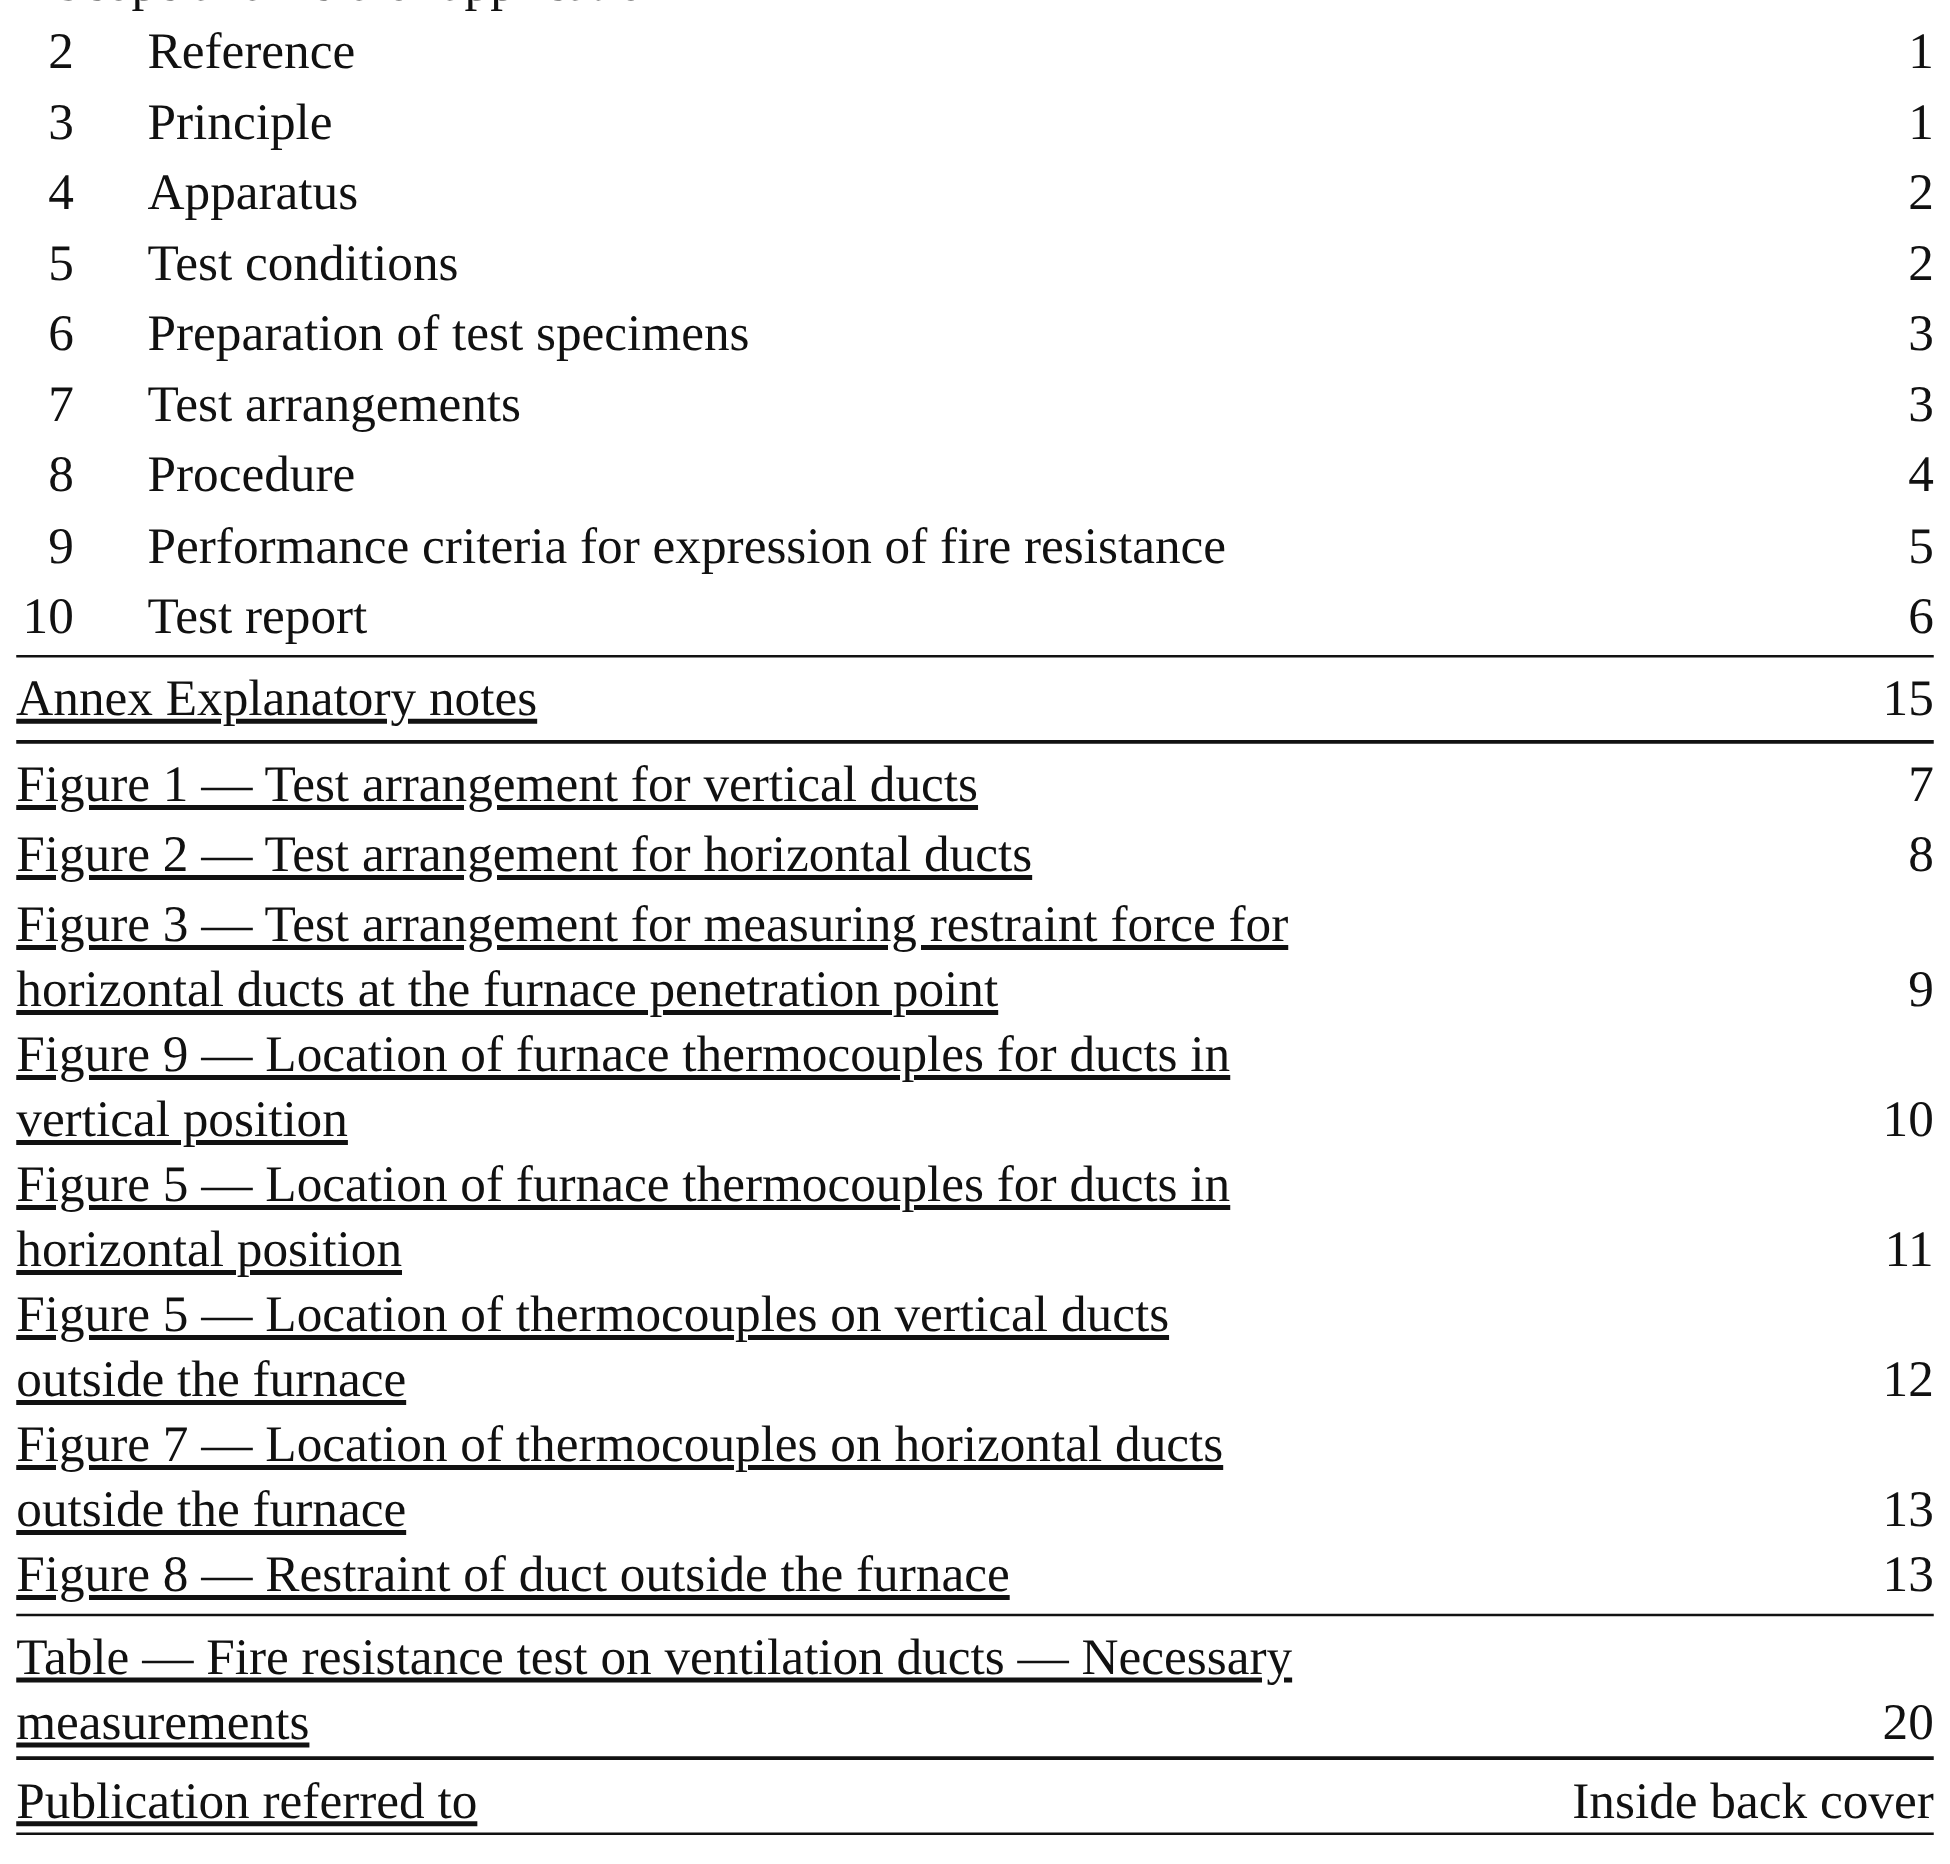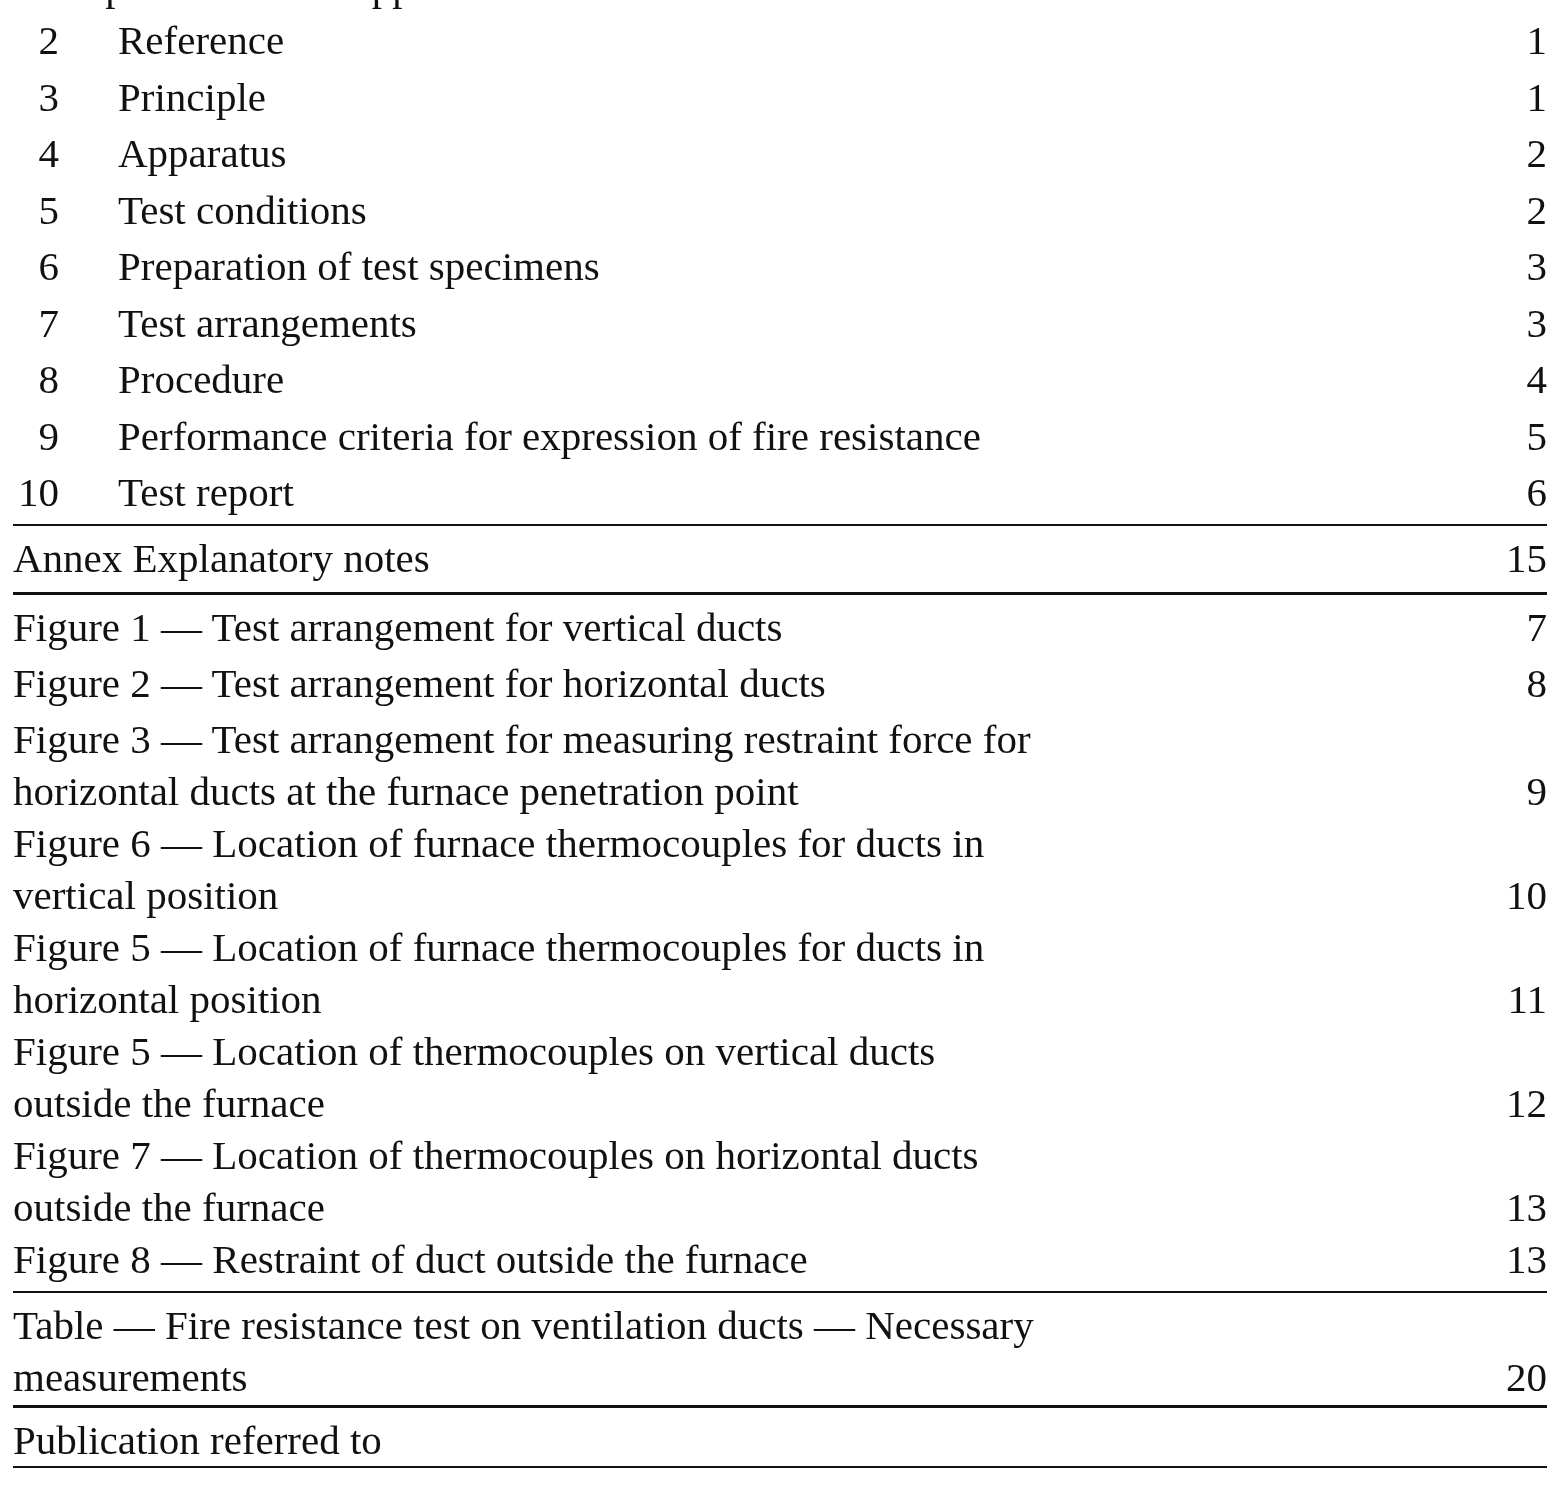--- a/index.html
+++ b/index.html
@@ -66,6 +66,7 @@
       display: block;
       line-height: 52px;
       white-space: pre-line;
+      text-decoration: underline;
     }
     .entry .epage {
       position: absolute;

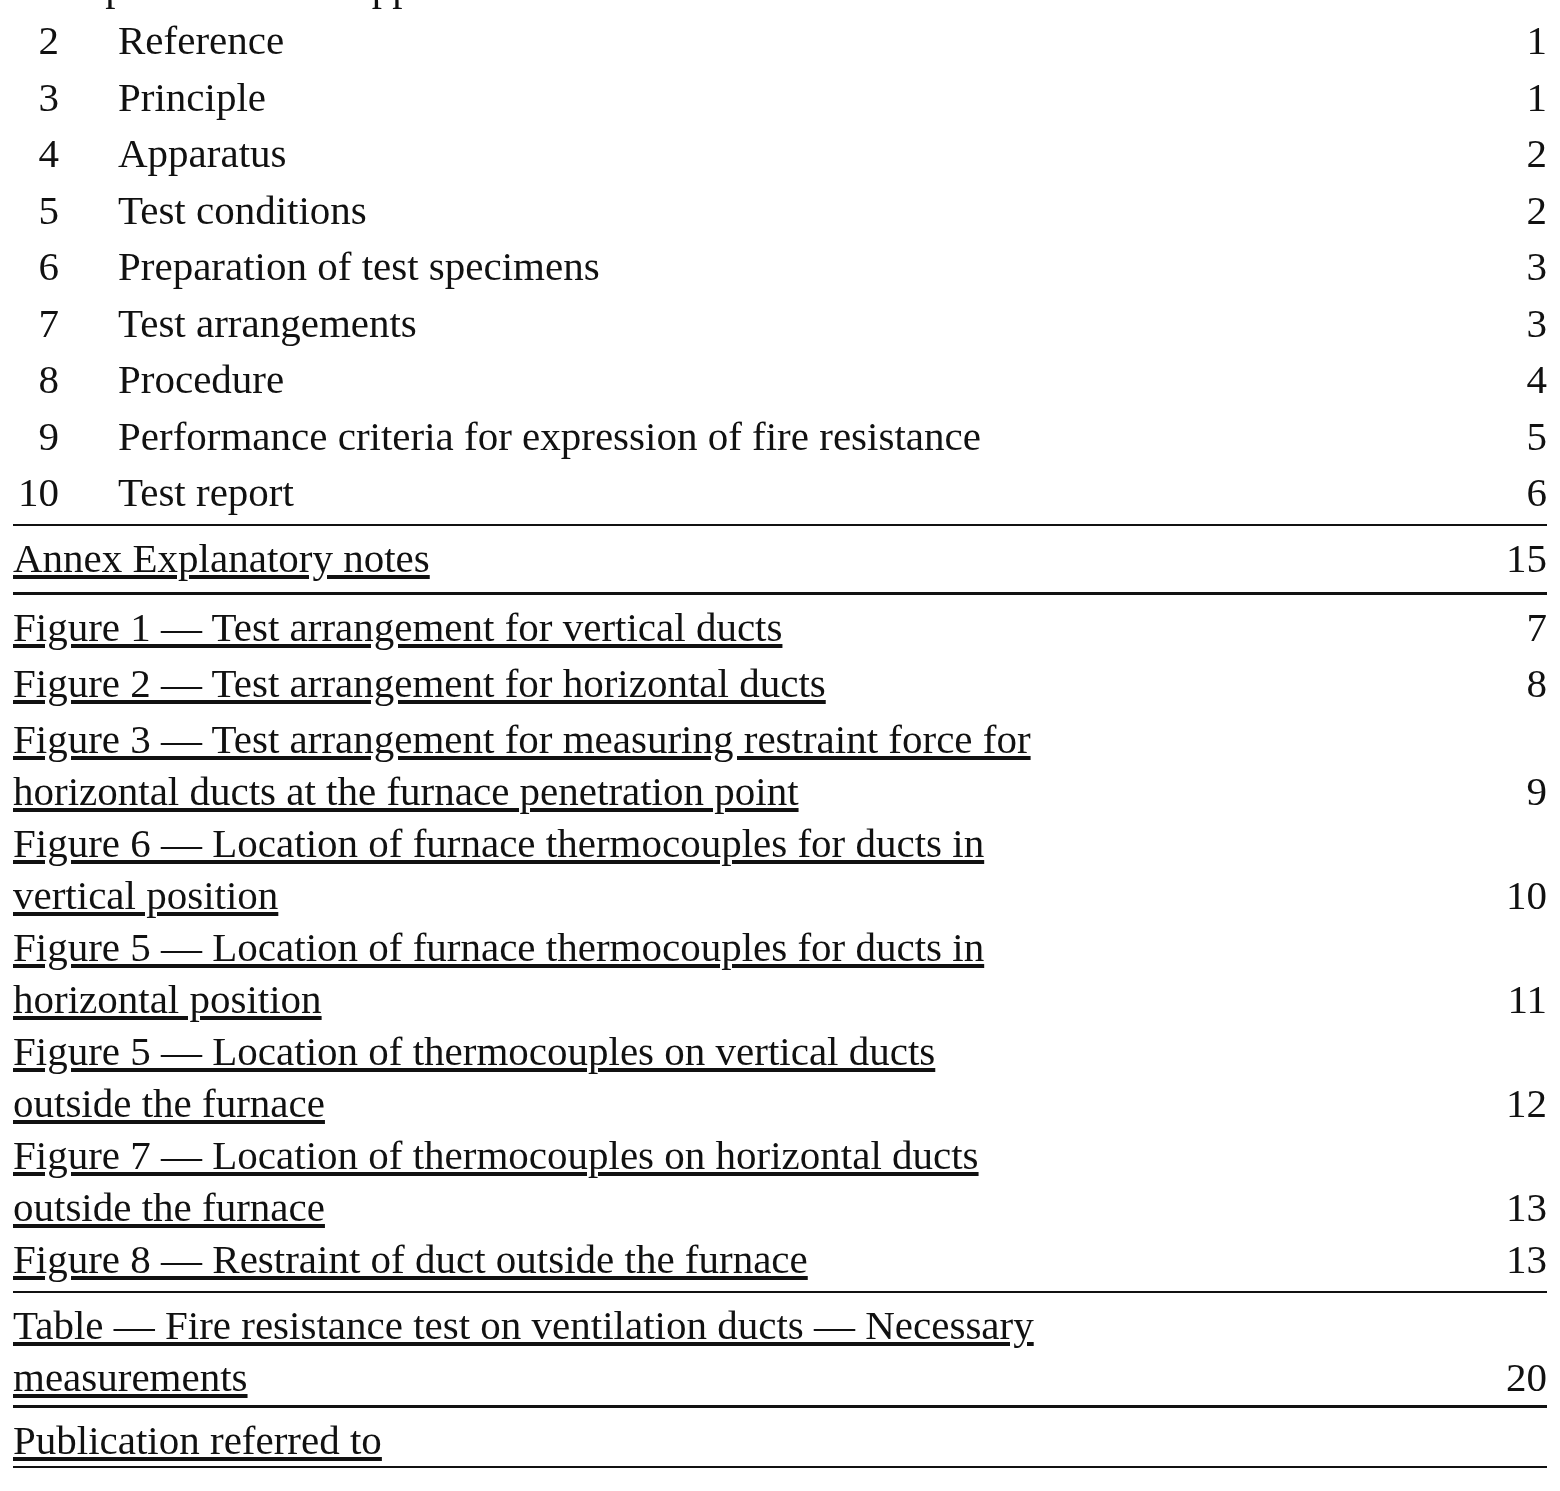--- a/index.html
+++ b/index.html
@@ -156,7 +156,7 @@
       <span class="epage">9</span>
     </div>
     <div class="entry" style="margin-bottom:0px;">
-      <span class="etext">Figure 6 — Location of furnace thermocouples for ducts in
+      <span class="etext">Figure 9 — Location of furnace thermocouples for ducts in
 vertical position</span>
       <span class="epage">10</span>
     </div>

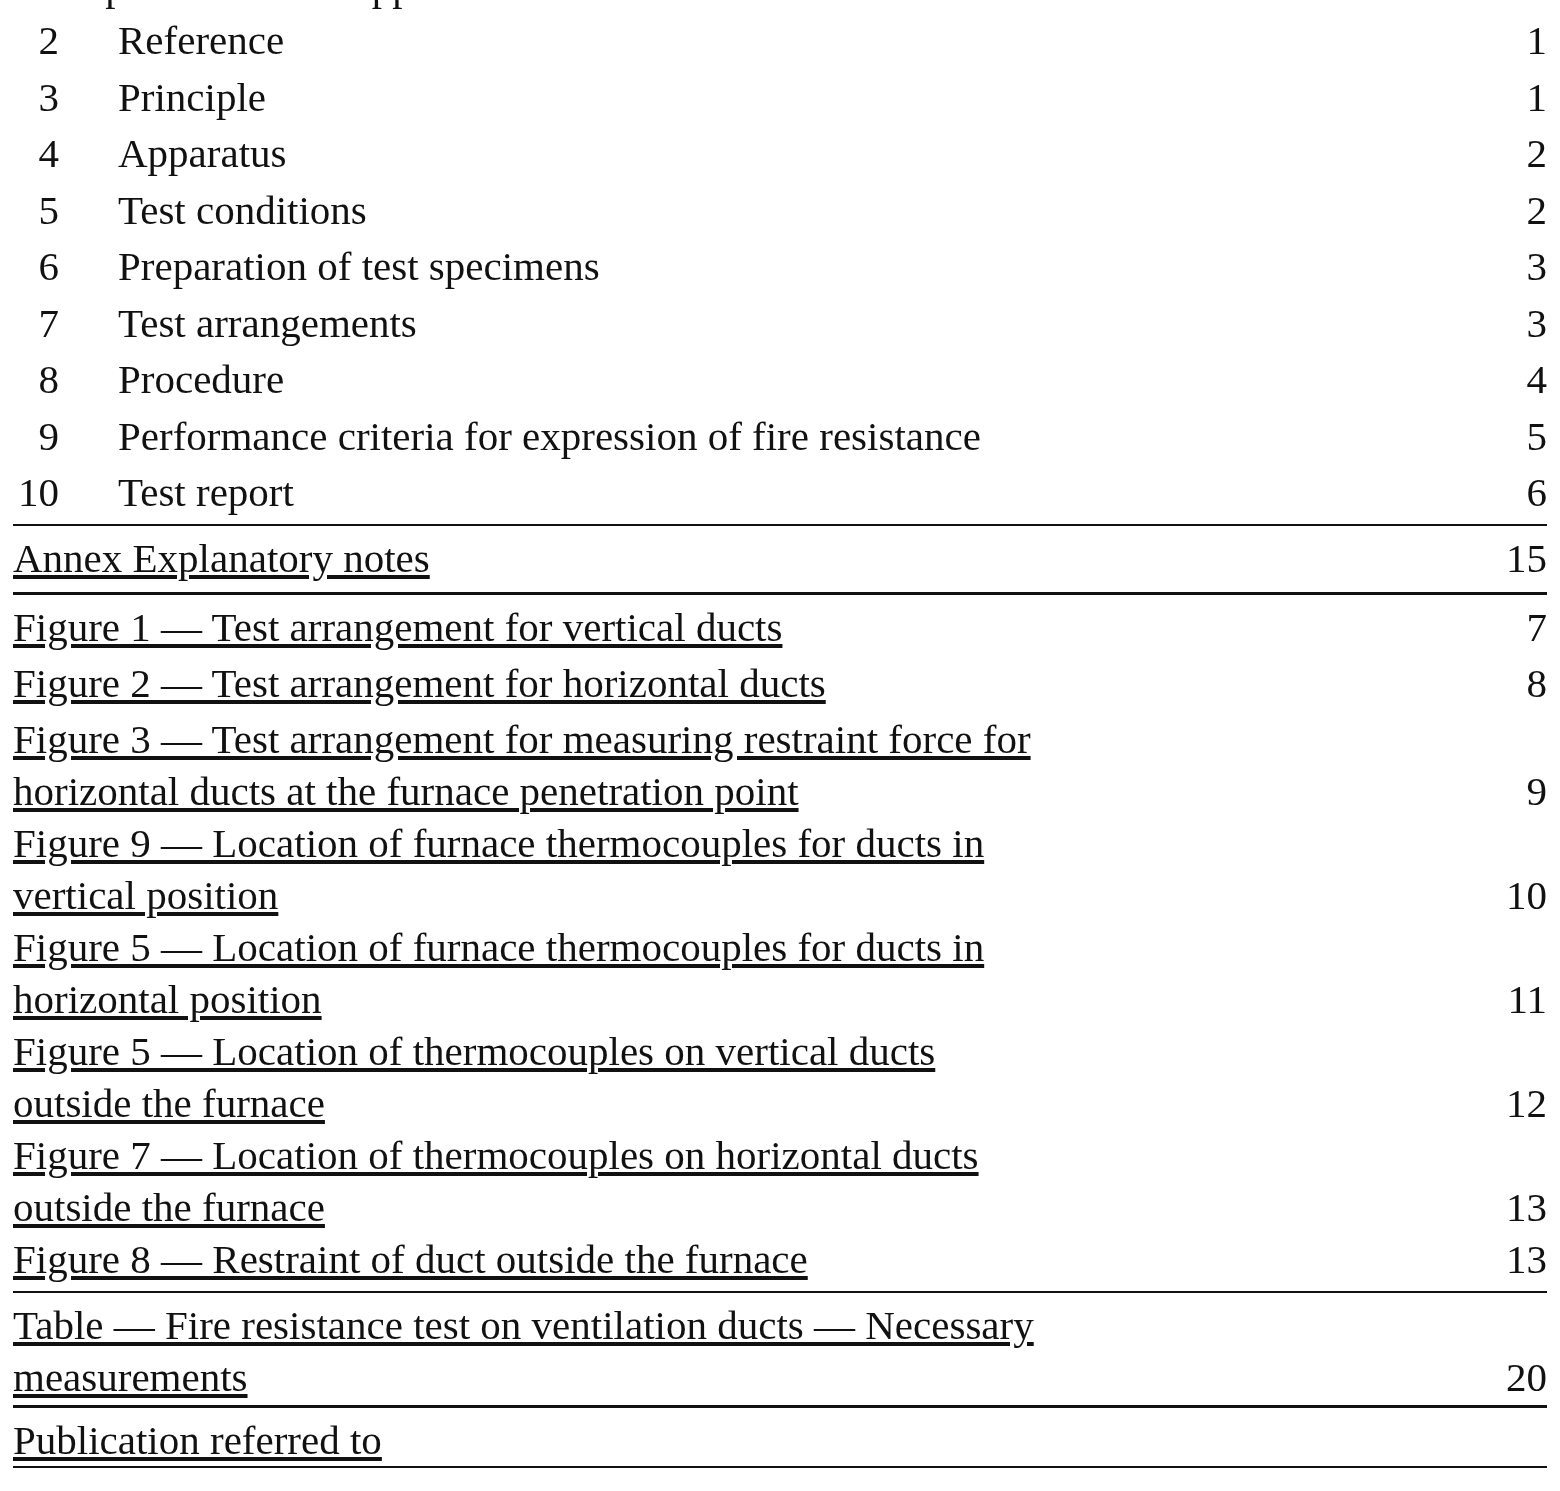--- a/index.html
+++ b/index.html
@@ -193,6 +193,7 @@
 
   <div class="entry" style="margin-top:6px; margin-bottom:0; padding-right:0;">
     <span class="etext">Publication referred to</span>
+    <span class="epage">Inside back cover</span>
   </div>
 
   <div class="rule"></div>

